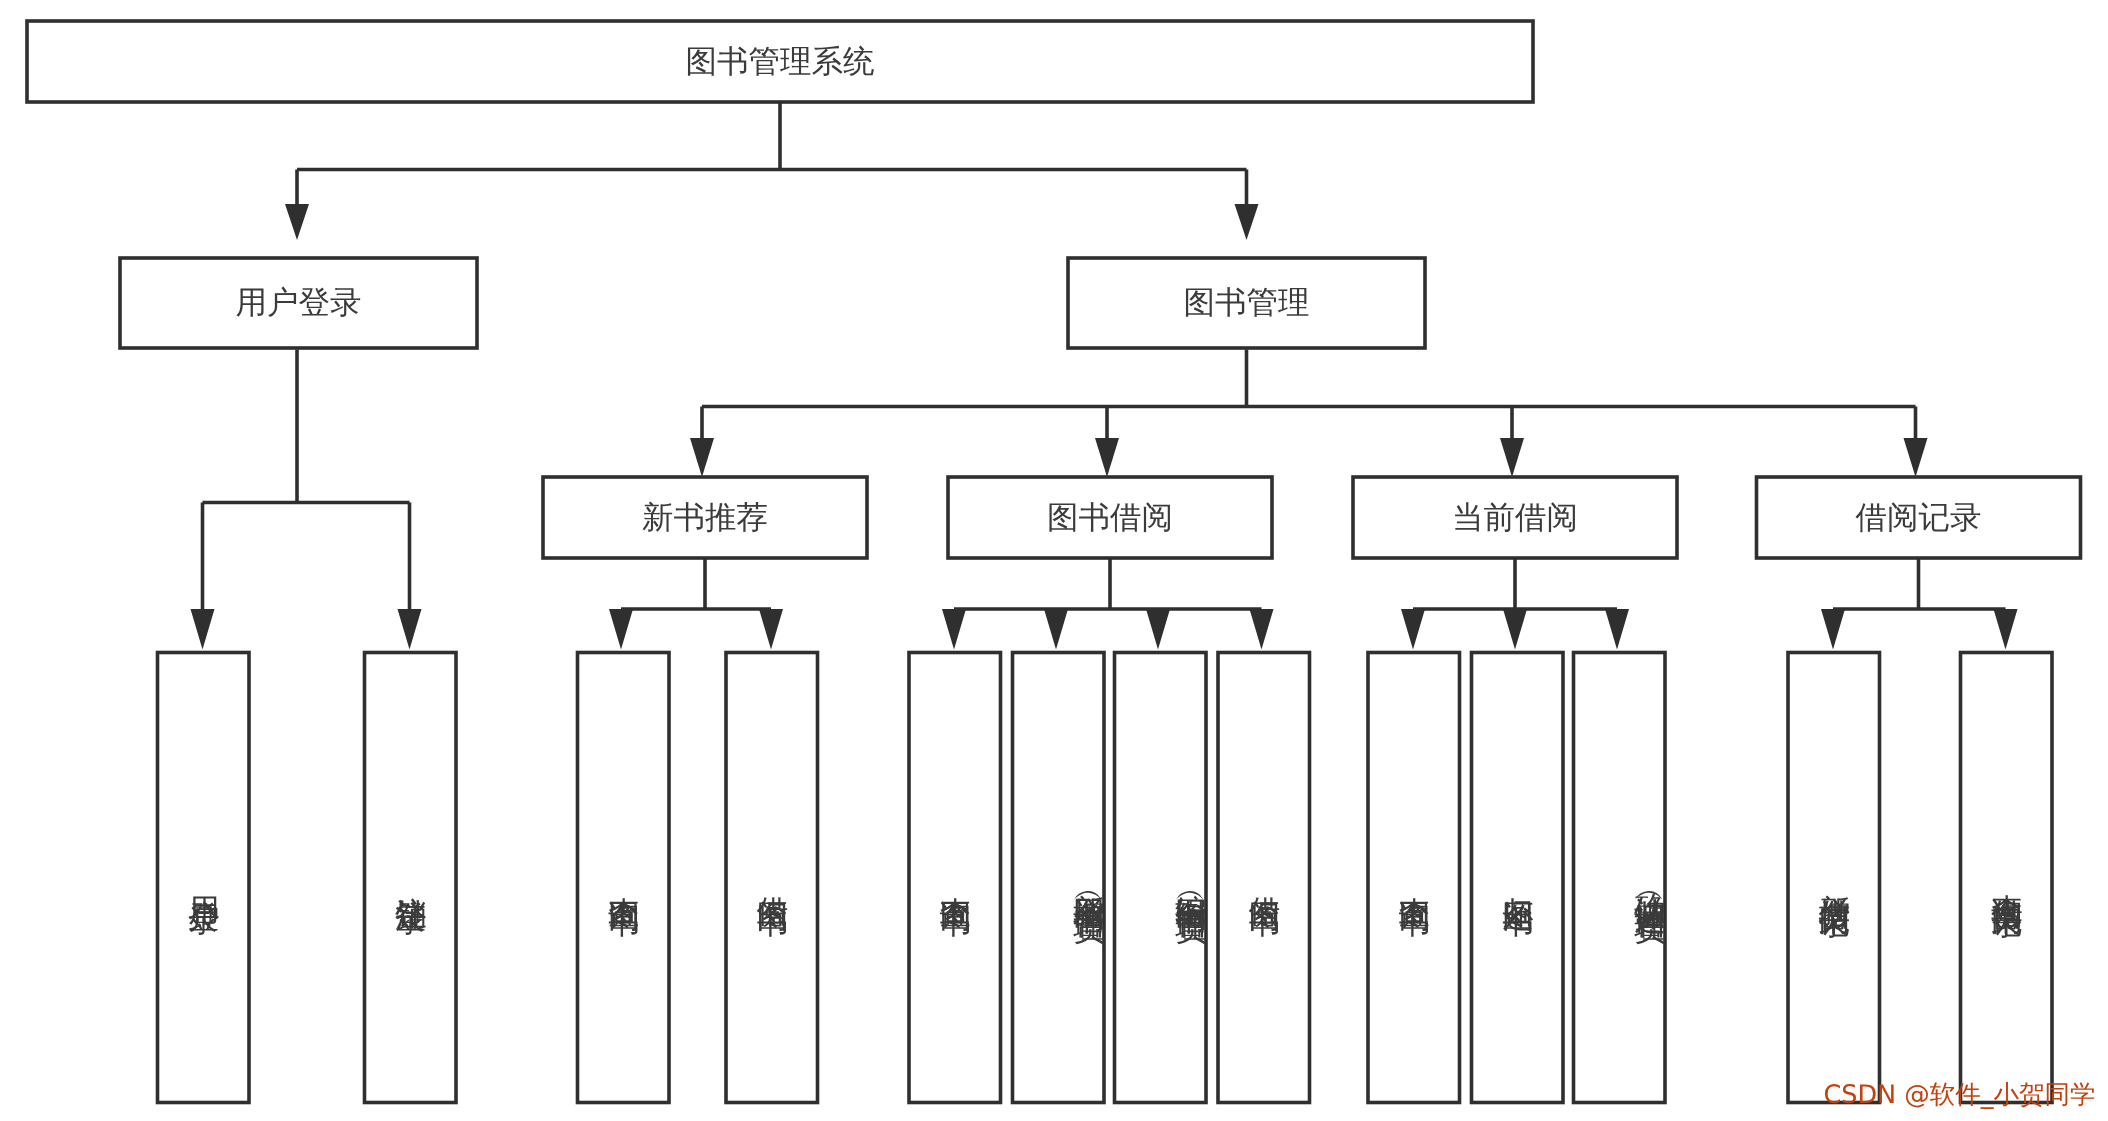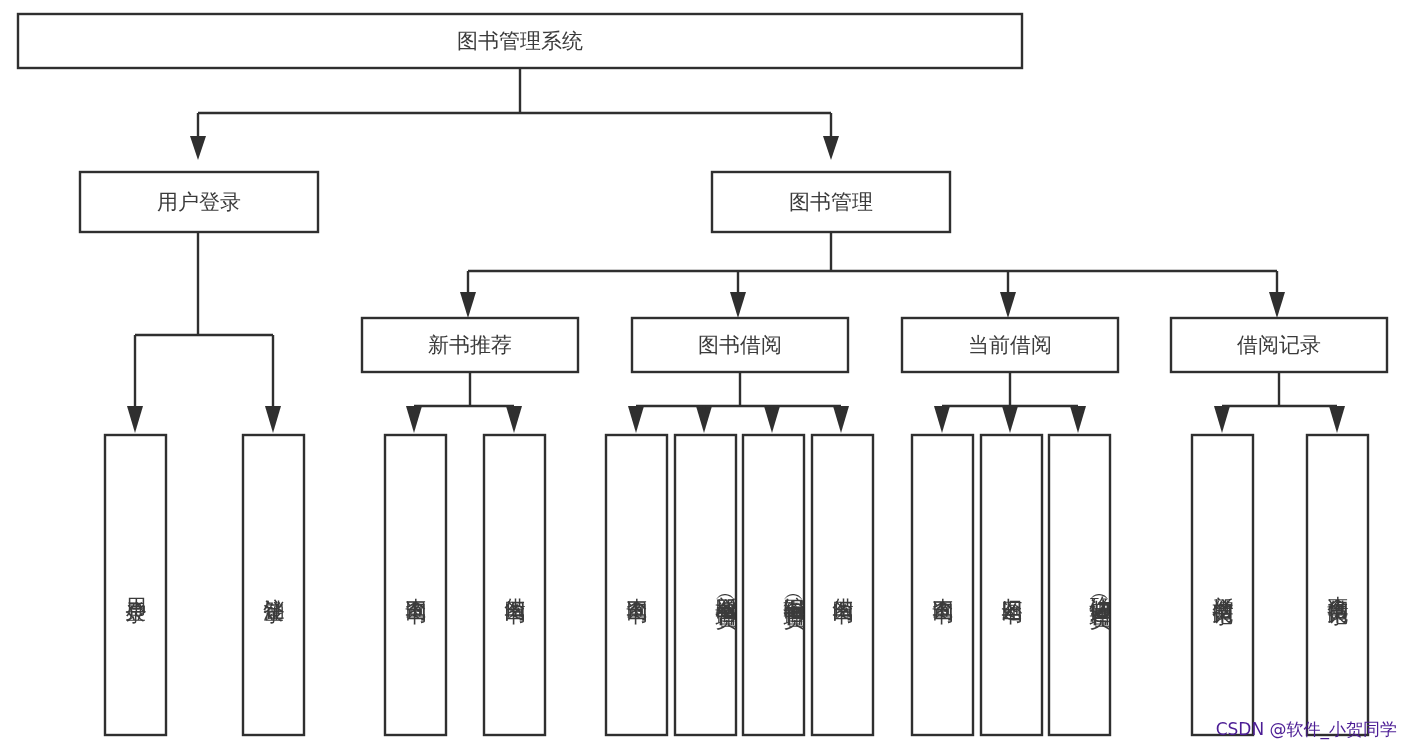--- a/index.html
+++ b/index.html
@@ -69,7 +69,7 @@
     bottom: 6px;
     font-family: "DejaVu Sans", "Liberation Sans", sans-serif;
     font-size: 17px;
-    color: #4c1d95;
+    color: #c2410c;
     white-space: nowrap;
   }
 </style>

